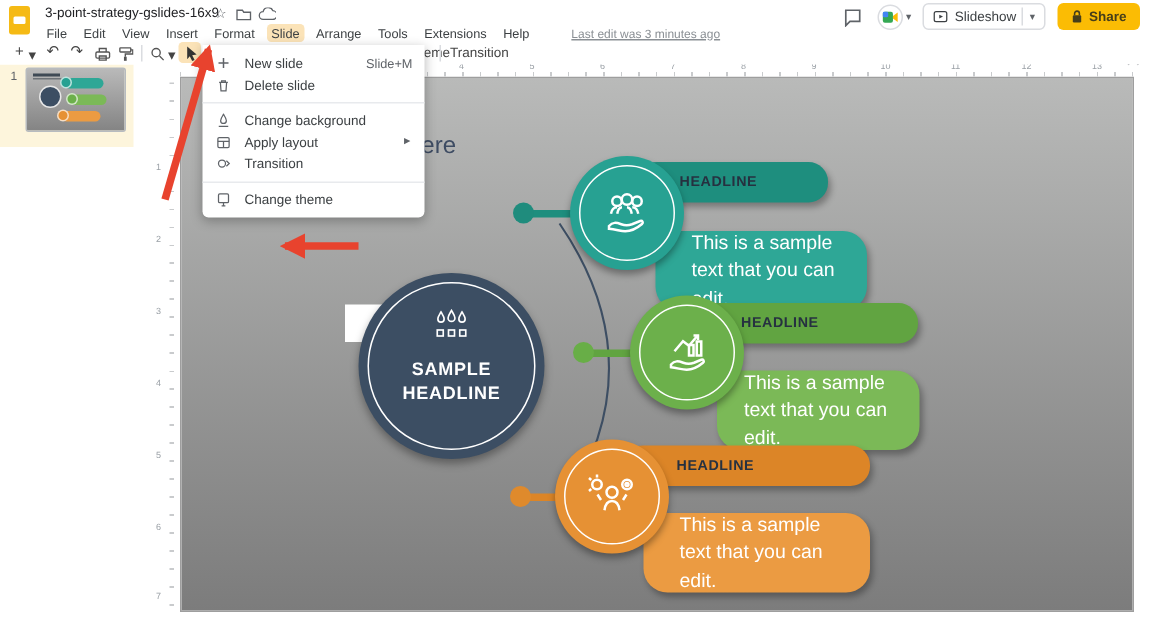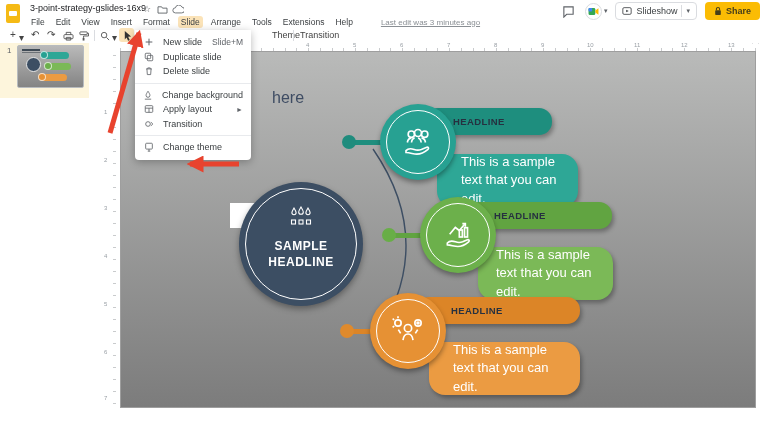--- a/index.html
+++ b/index.html
@@ -77,7 +77,7 @@
   .item-circle::before { content:""; position:absolute; inset:6px; border:1.3px solid #fff; border-radius:50%; }
 
   
-  .menu { left:135px; top:30px; width:116px; background:#fff; border-radius:0 0 4px 4px; box-shadow:0 2px 8px rgba(0,0,0,.28); padding:5px 0; z-index:40; }
+  .menu { left:135px; top:30px; width:148px; background:#fff; border-radius:0 0 4px 4px; box-shadow:0 2px 8px rgba(0,0,0,.28); padding:5px 0; z-index:40; }
   .mi { display:flex; align-items:center; height:14.5px; padding:0 8px; font-size:9px; color:#3c4043; }
   .mi.hl { background:#ececec; }
   .mi .mi-ic { width:12px; height:12px; margin-right:8px; display:flex; align-items:center; justify-content:center; }

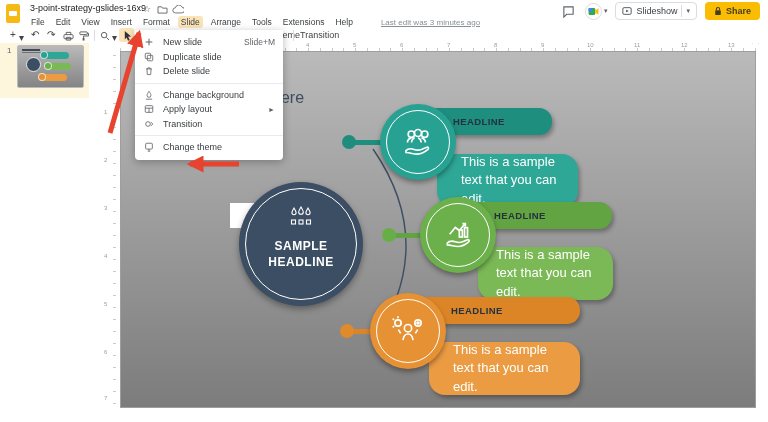--- a/index.html
+++ b/index.html
@@ -342,15 +342,6 @@
   <div class="mi">
     <span class="mi-ic">
         <svg width="10" height="10" viewBox="0 0 12 12" fill="none" stroke="#5f6368">
-          <rect x="1.5" y="1.5" width="6.5" height="6.5" rx="1"></rect>
-          <rect x="4" y="4" width="6.5" height="6.5" rx="1"></rect>
-        </svg>
-      </span>
-    <span class="mi-label">Duplicate slide</span>
-  </div>
-  <div class="mi">
-    <span class="mi-ic">
-        <svg width="10" height="10" viewBox="0 0 12 12" fill="none" stroke="#5f6368">
           <path d="M2.5 3.5h7M4.5 3.5v-1.2h3v1.2M3.5 3.5l.5 6.8h4l.5-6.8"></path>
         </svg>
       </span>

